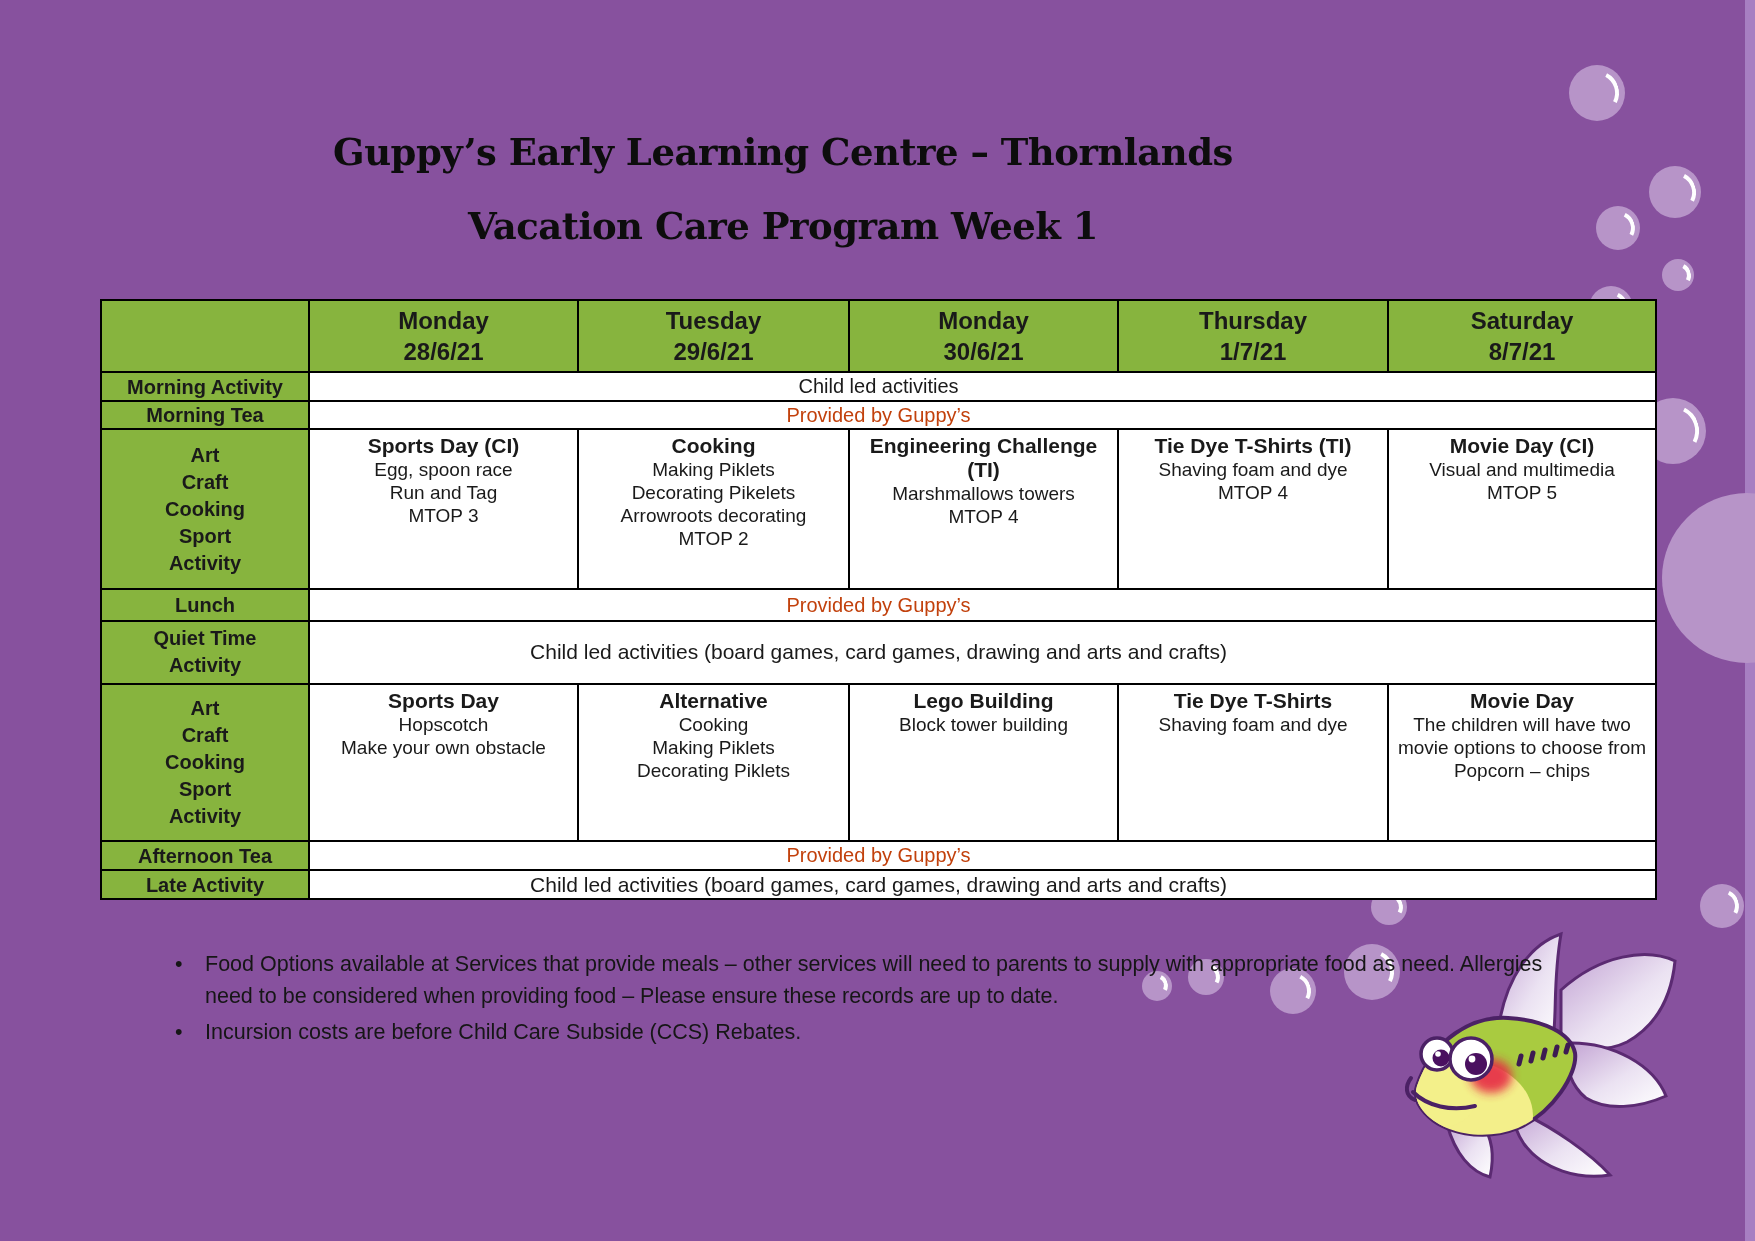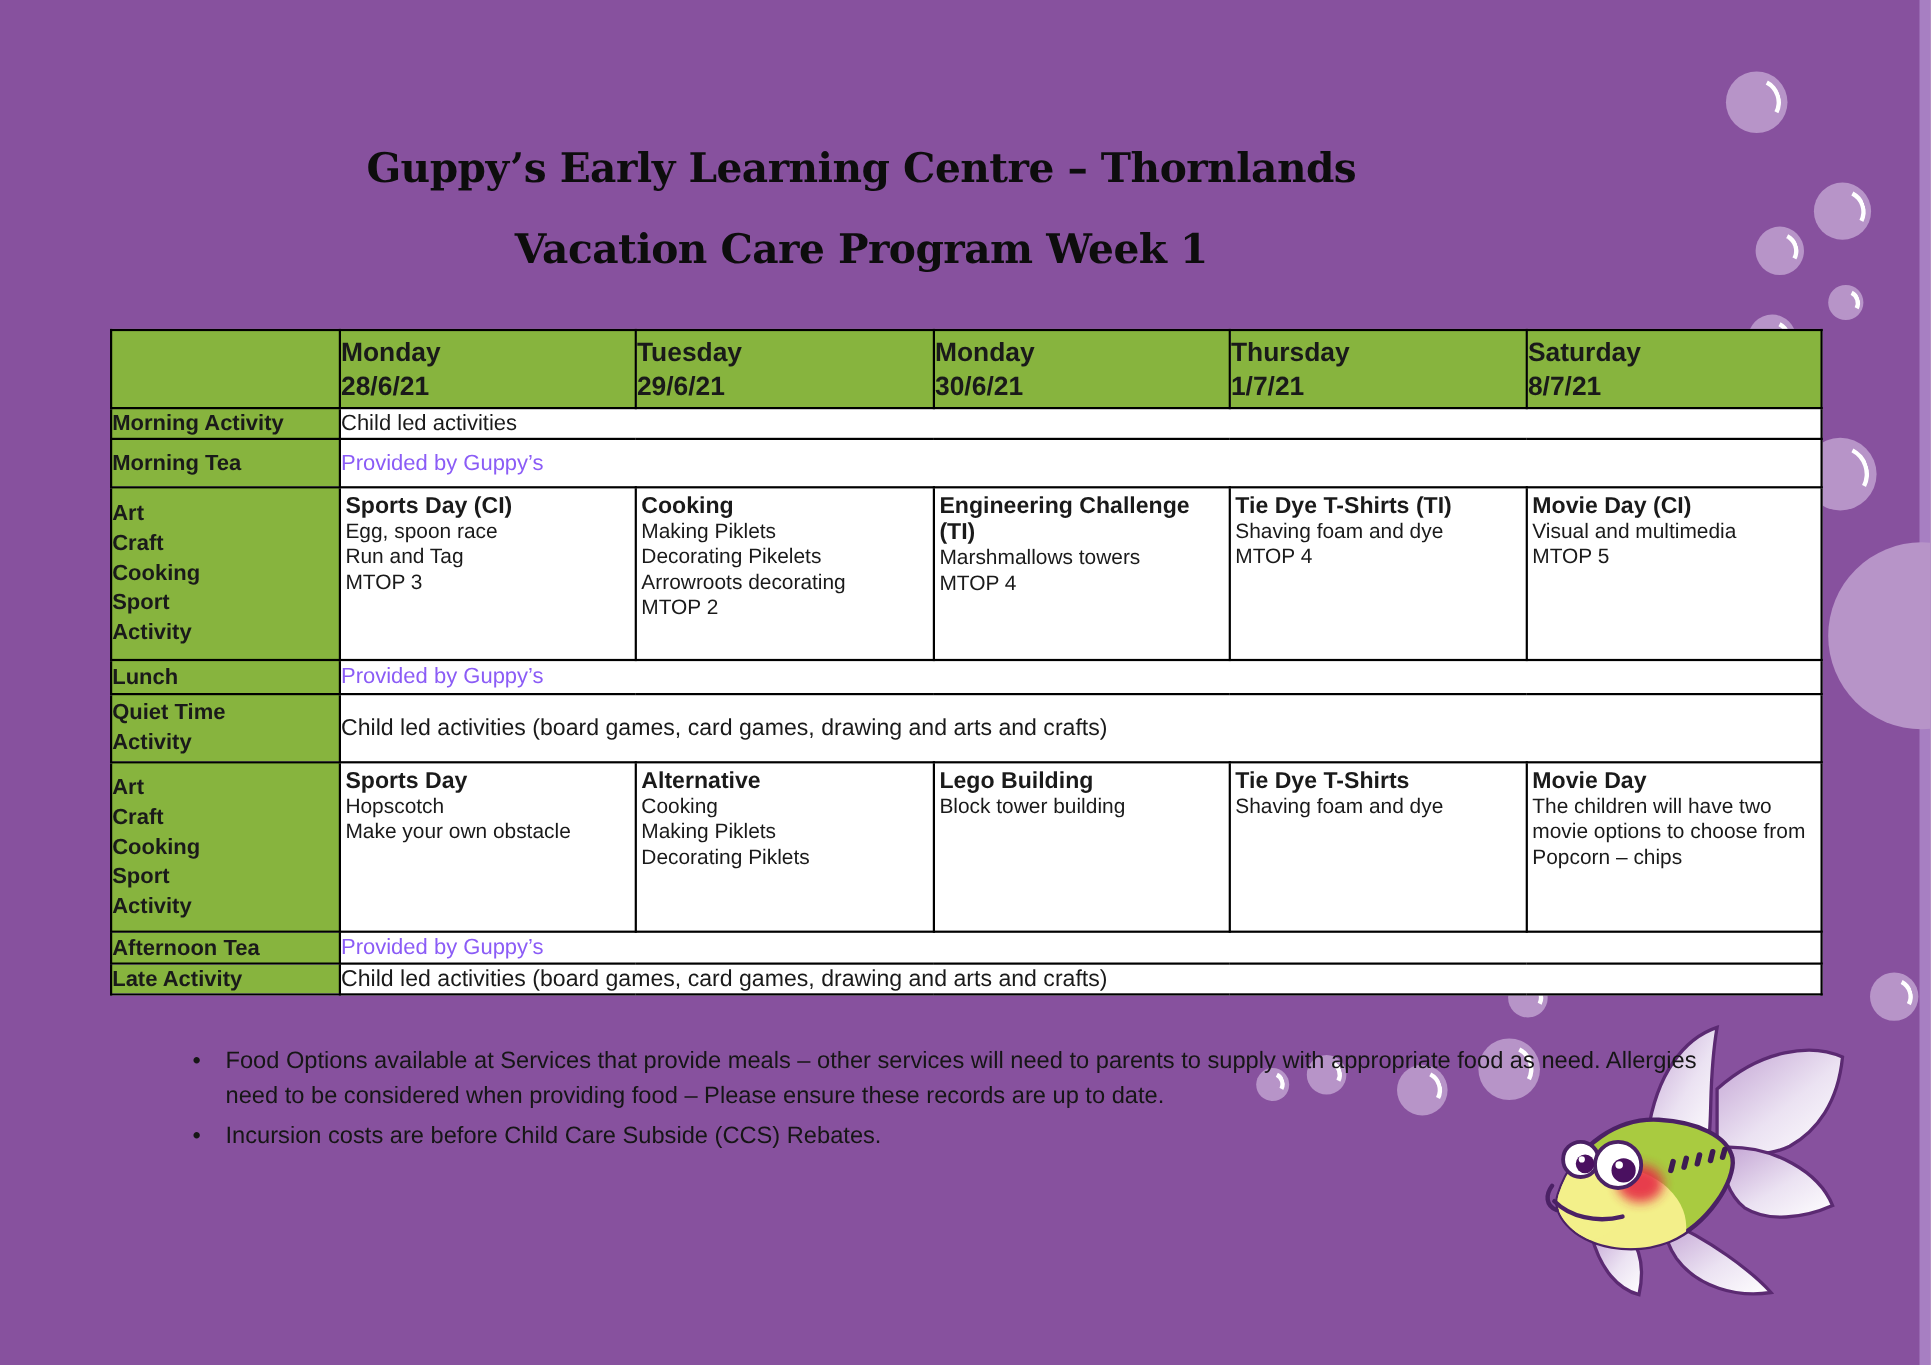--- a/index.html
+++ b/index.html
@@ -29,7 +29,7 @@
     position:absolute; left:100px; top:299px; width:1555px; height:601px;
     border-collapse:collapse; table-layout:fixed; background:#ffffff; z-index:2;
   }
-  table.program td { border:2px solid #000; padding:0; overflow:hidden; }
+  table.program td { border:2px solid #000; padding:0; text-align:center; overflow:hidden; }
   tr.r-head   { height:71px; }
   tr.r-thin32 { height:20px; }
   tr.r-thin31 { height:44px; }

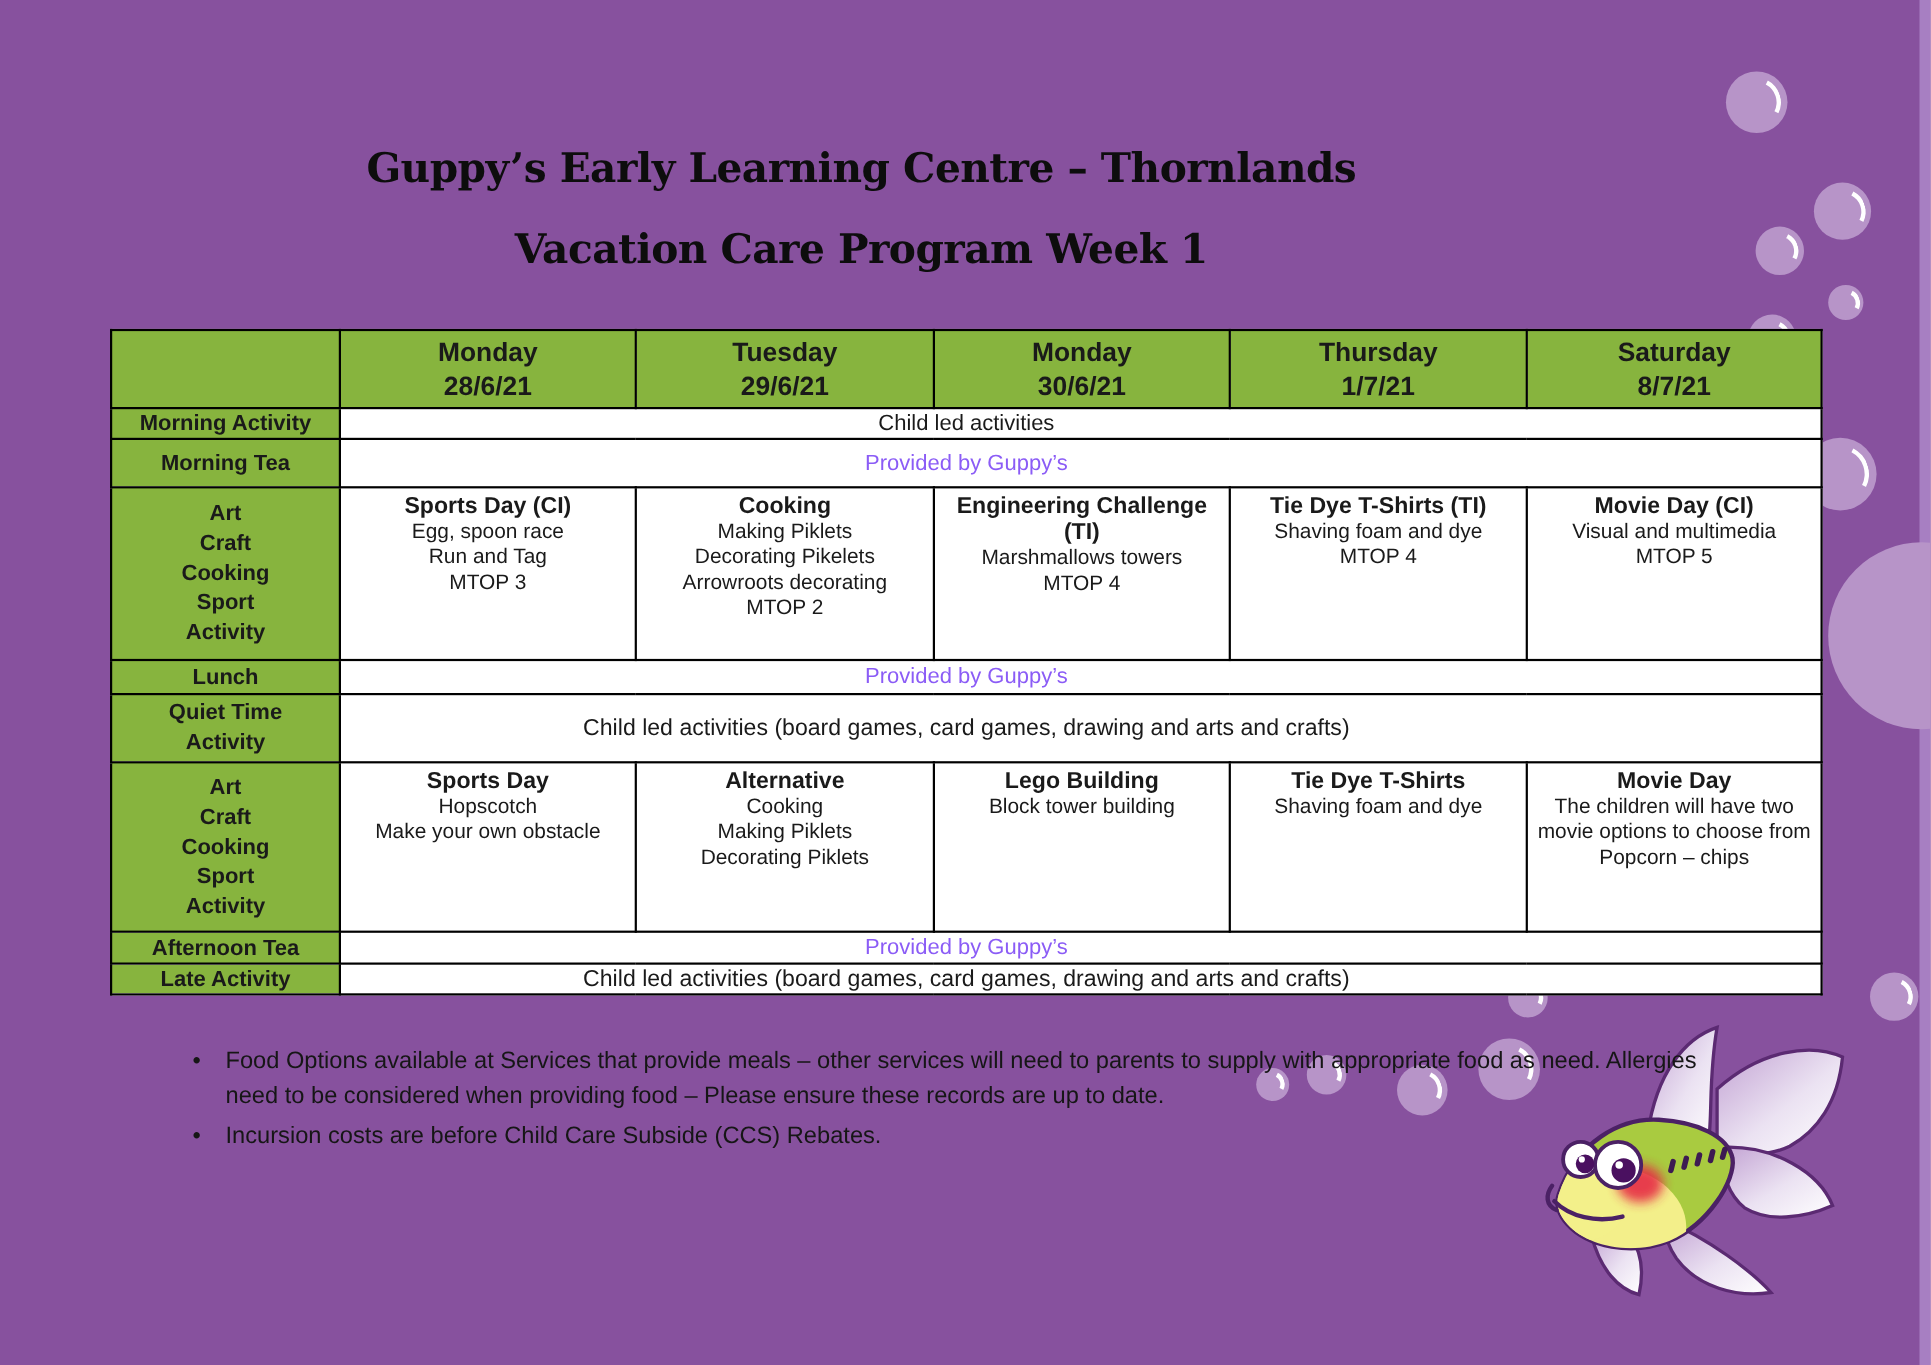--- a/index.html
+++ b/index.html
@@ -32,7 +32,7 @@
   table.program td { border:2px solid #000; padding:0; text-align:center; overflow:hidden; }
   tr.r-head   { height:71px; }
   tr.r-thin32 { height:20px; }
-  tr.r-thin31 { height:44px; }
+  tr.r-thin31 { height:28px; }
   tr.r-act1   { height:157px; }
   tr.r-lunch  { height:31px; }
   tr.r-quiet  { height:62px; }

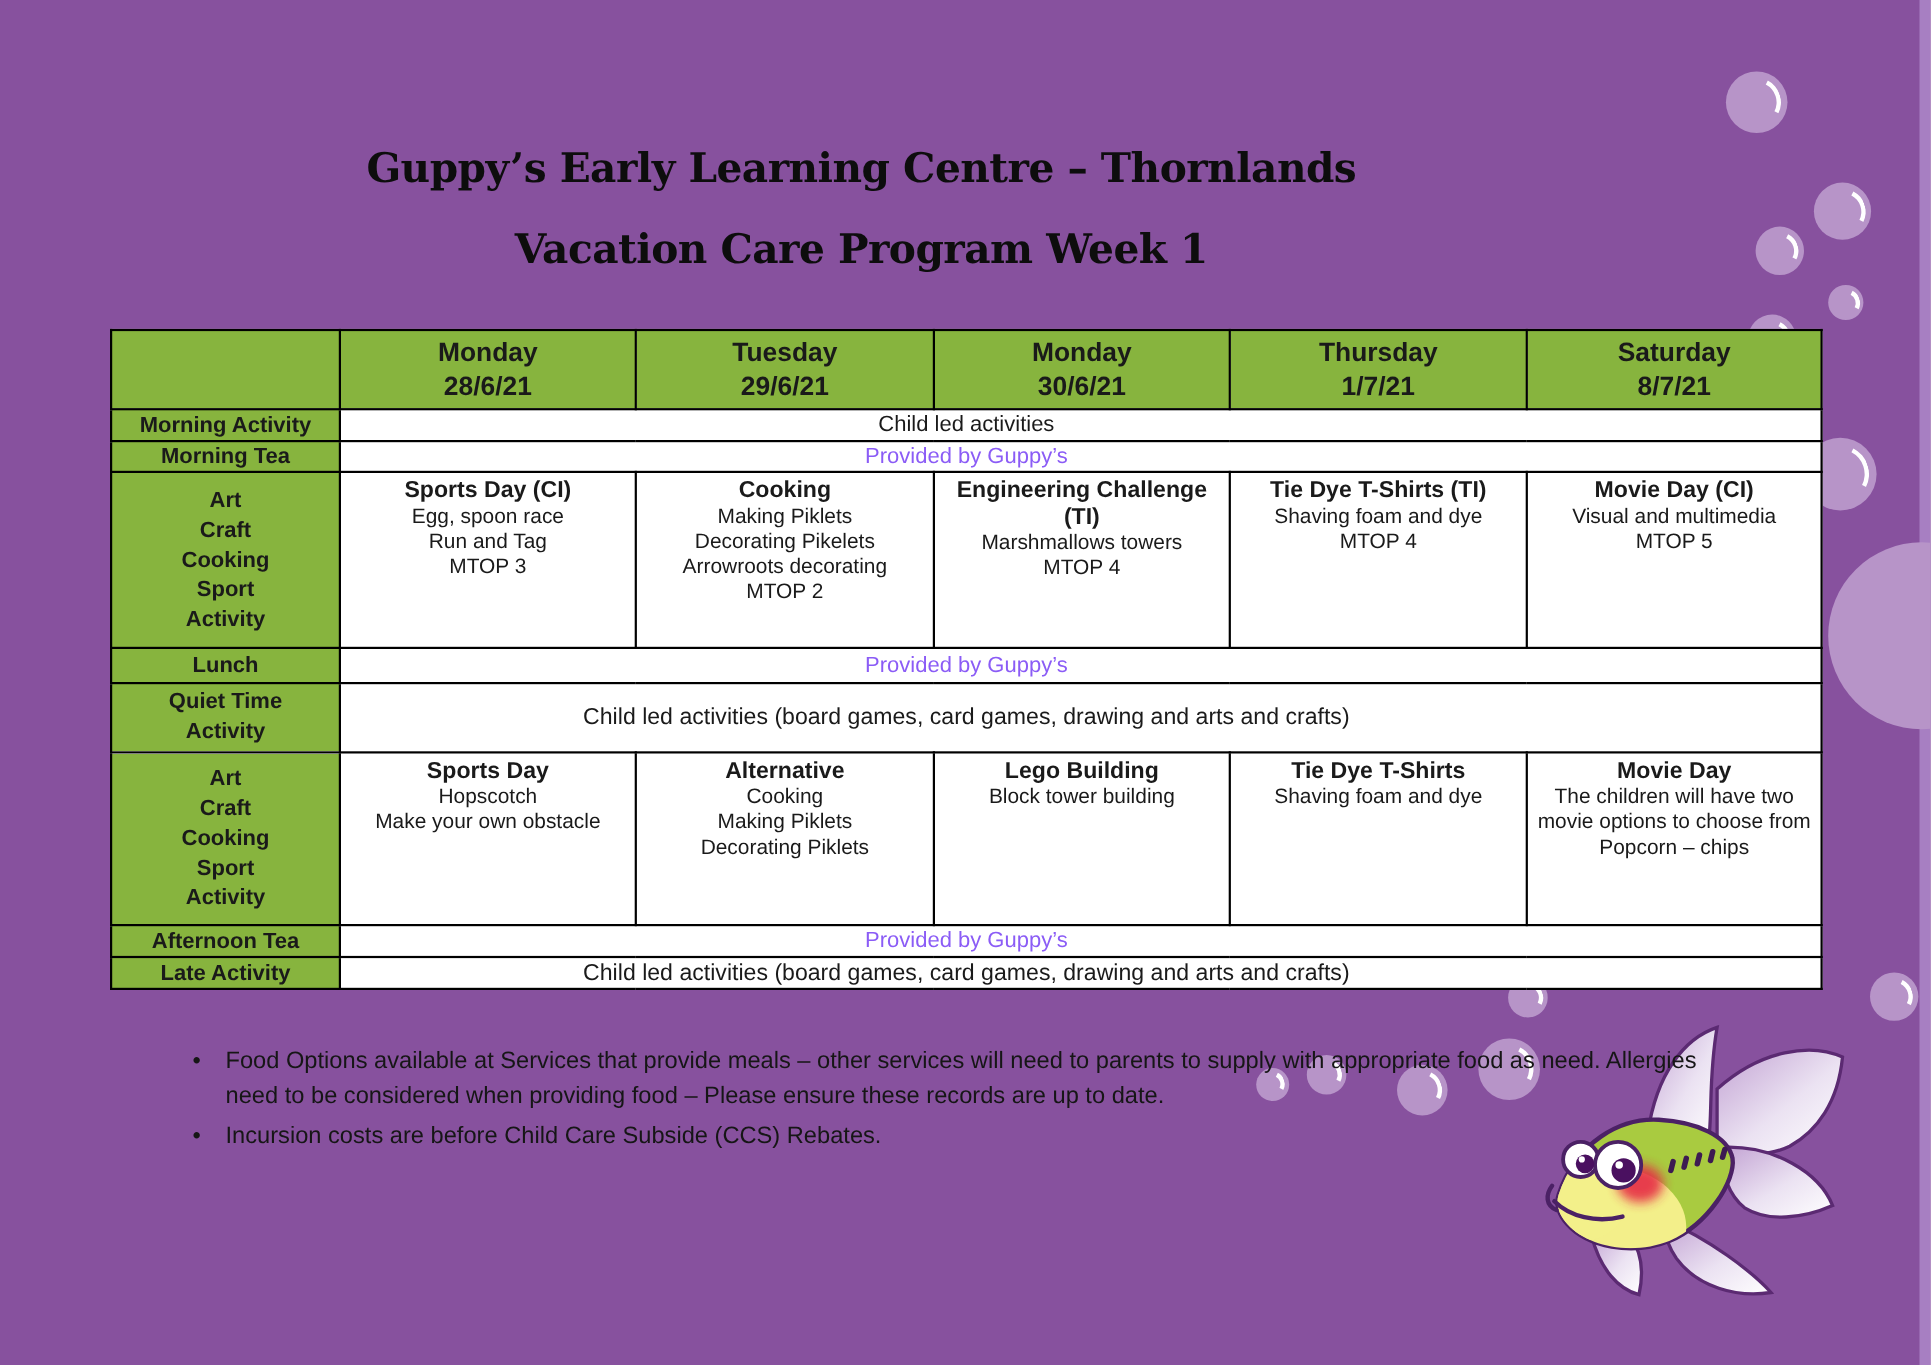--- a/index.html
+++ b/index.html
@@ -45,7 +45,7 @@
   tr.r-head td div { line-height:31px; }
   td.merged { vertical-align:middle; font-size:20px;margin-left:15px; }
   td.merged .cfix { padding-right:208px; }
-  .redtext { color:#8b5cf6; }
+  .redtext { color:#c2410c; }
   td.actcell { vertical-align:top; }
   .acttitle { font-weight:bold; font-size:21px; line-height:24px; padding:4px 4px 0; }
   .actline  { font-size:19px; line-height:23px; padding:0 4px; }

